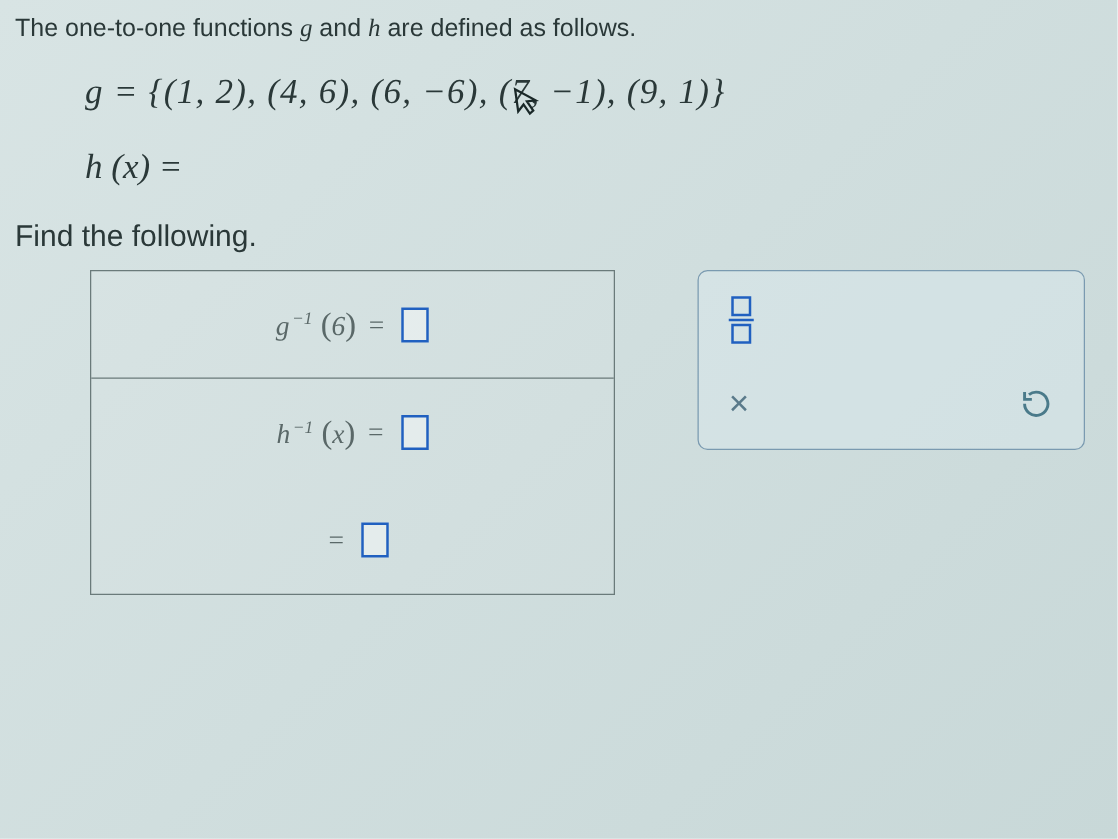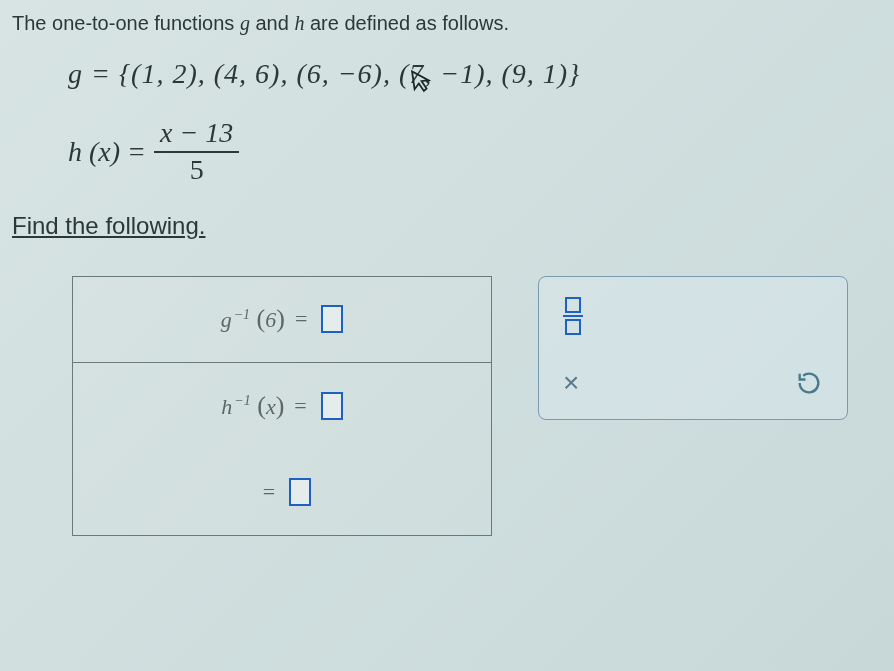--- a/index.html
+++ b/index.html
@@ -185,10 +185,6 @@
 
 <div class="h-def">
   <span>h (x) = </span>
-  <span class="frac">
-    <span class="num">x − 13</span>
-    <span class="den">5</span>
-  </span>
 </div>
 
 <div class="find-text">

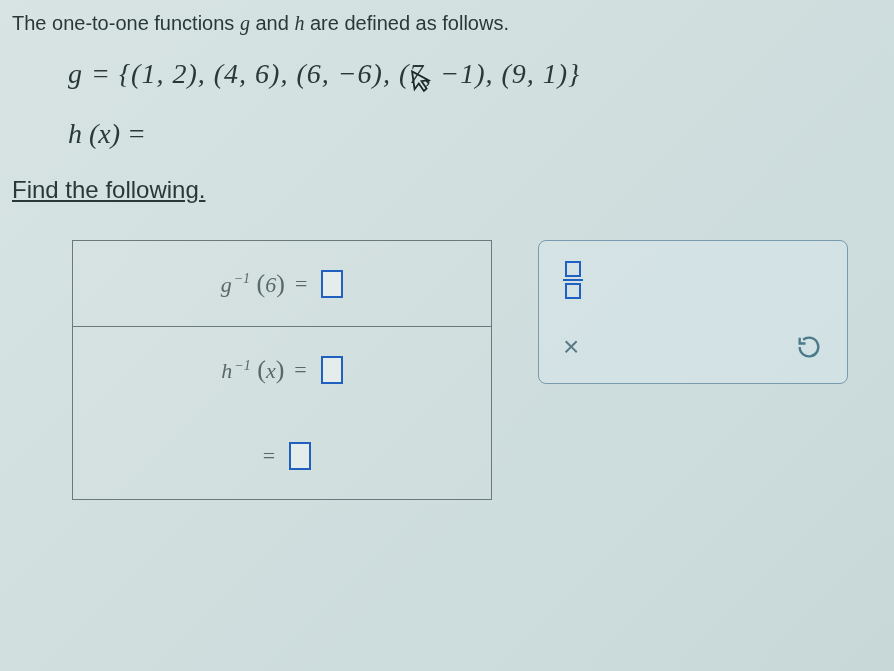--- a/index.html
+++ b/index.html
@@ -59,8 +59,7 @@
     }
     .find-text {
       font-size: 24px;
-      margin-bottom: 36px;
-      text-decoration: underline;
+      margin-bottom: 12px;
     }
     .answer-area {
       display: flex;

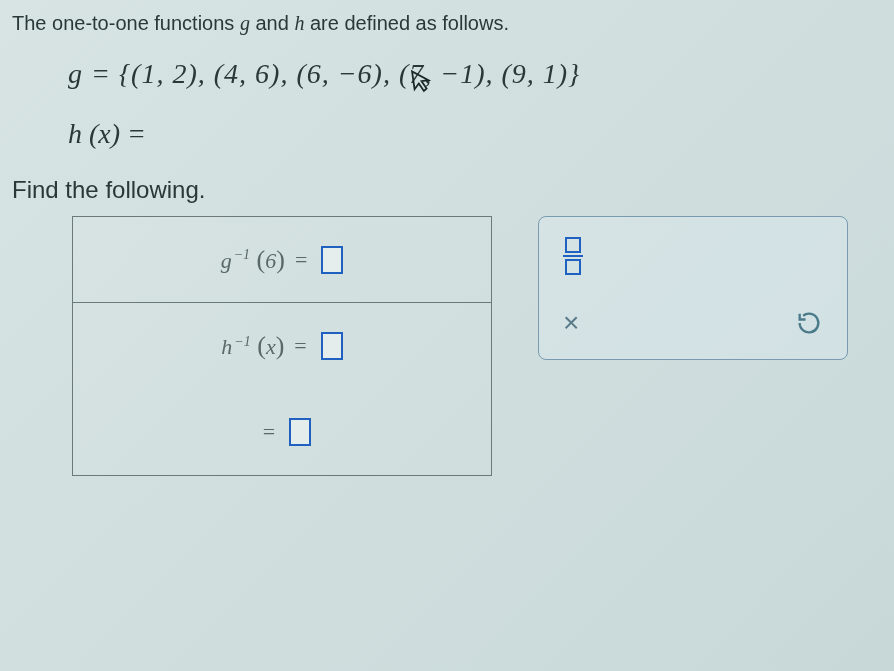--- a/index.html
+++ b/index.html
@@ -64,7 +64,7 @@
     .answer-area {
       display: flex;
       align-items: flex-start;
-      gap: 46px;
+      gap: 66px;
       margin-left: 60px;
     }
     .answer-table {

